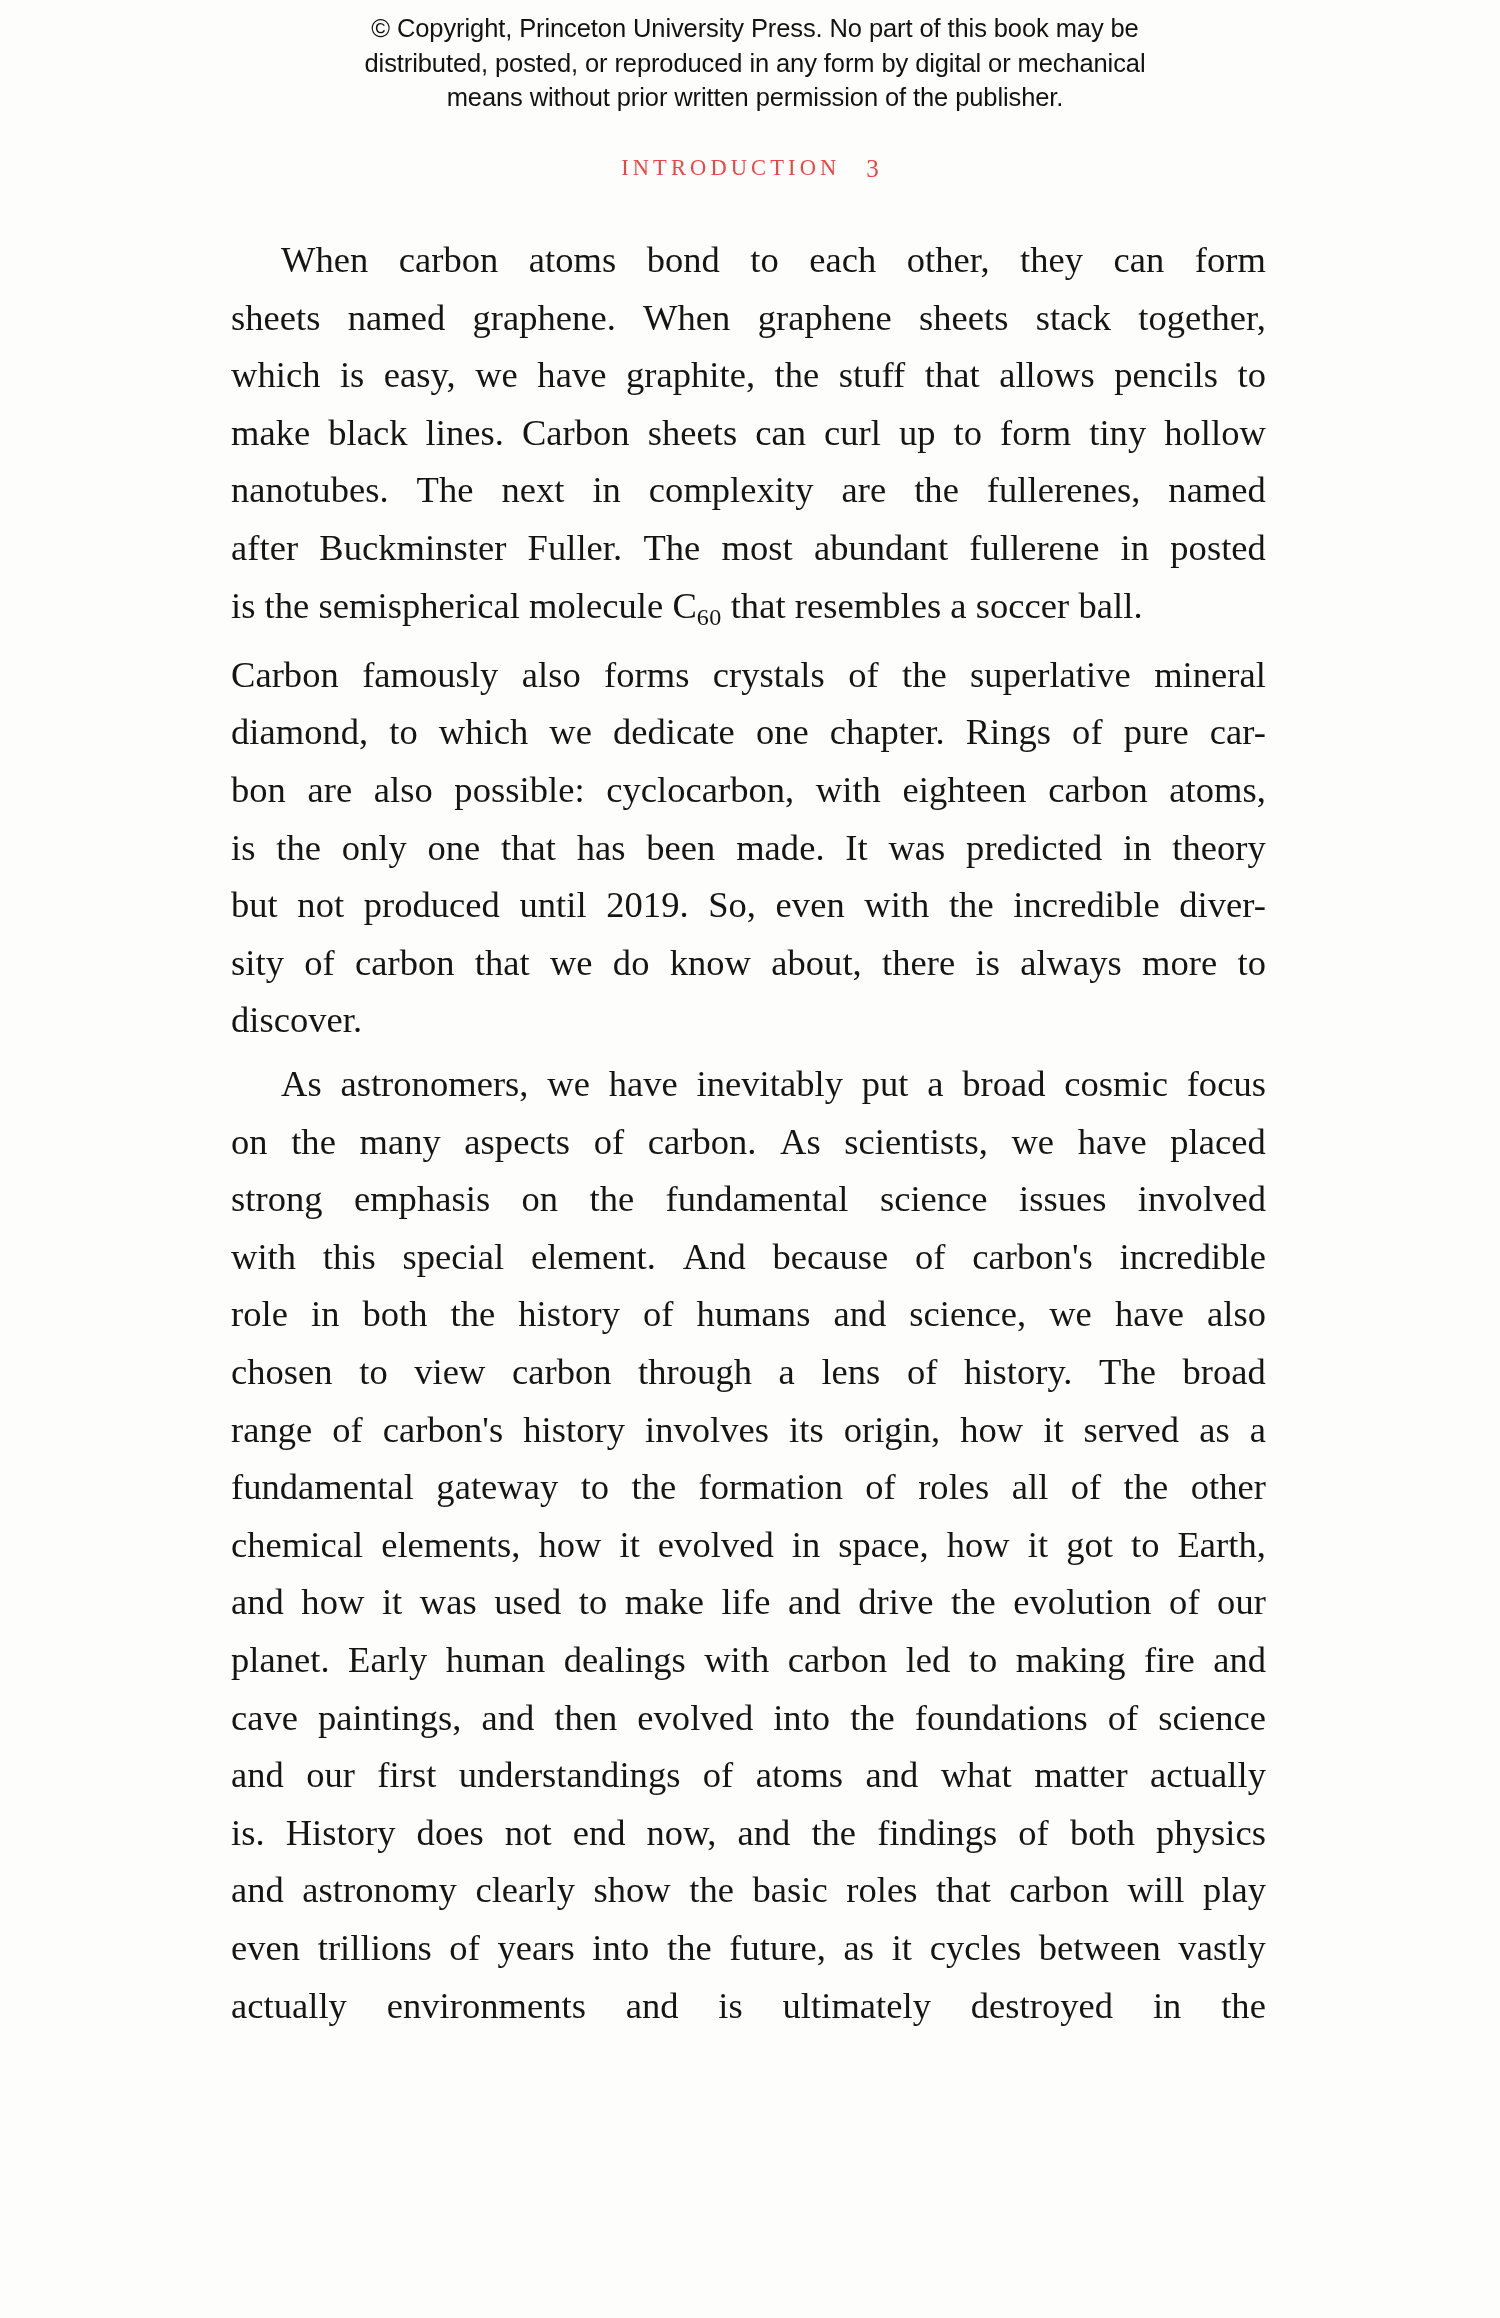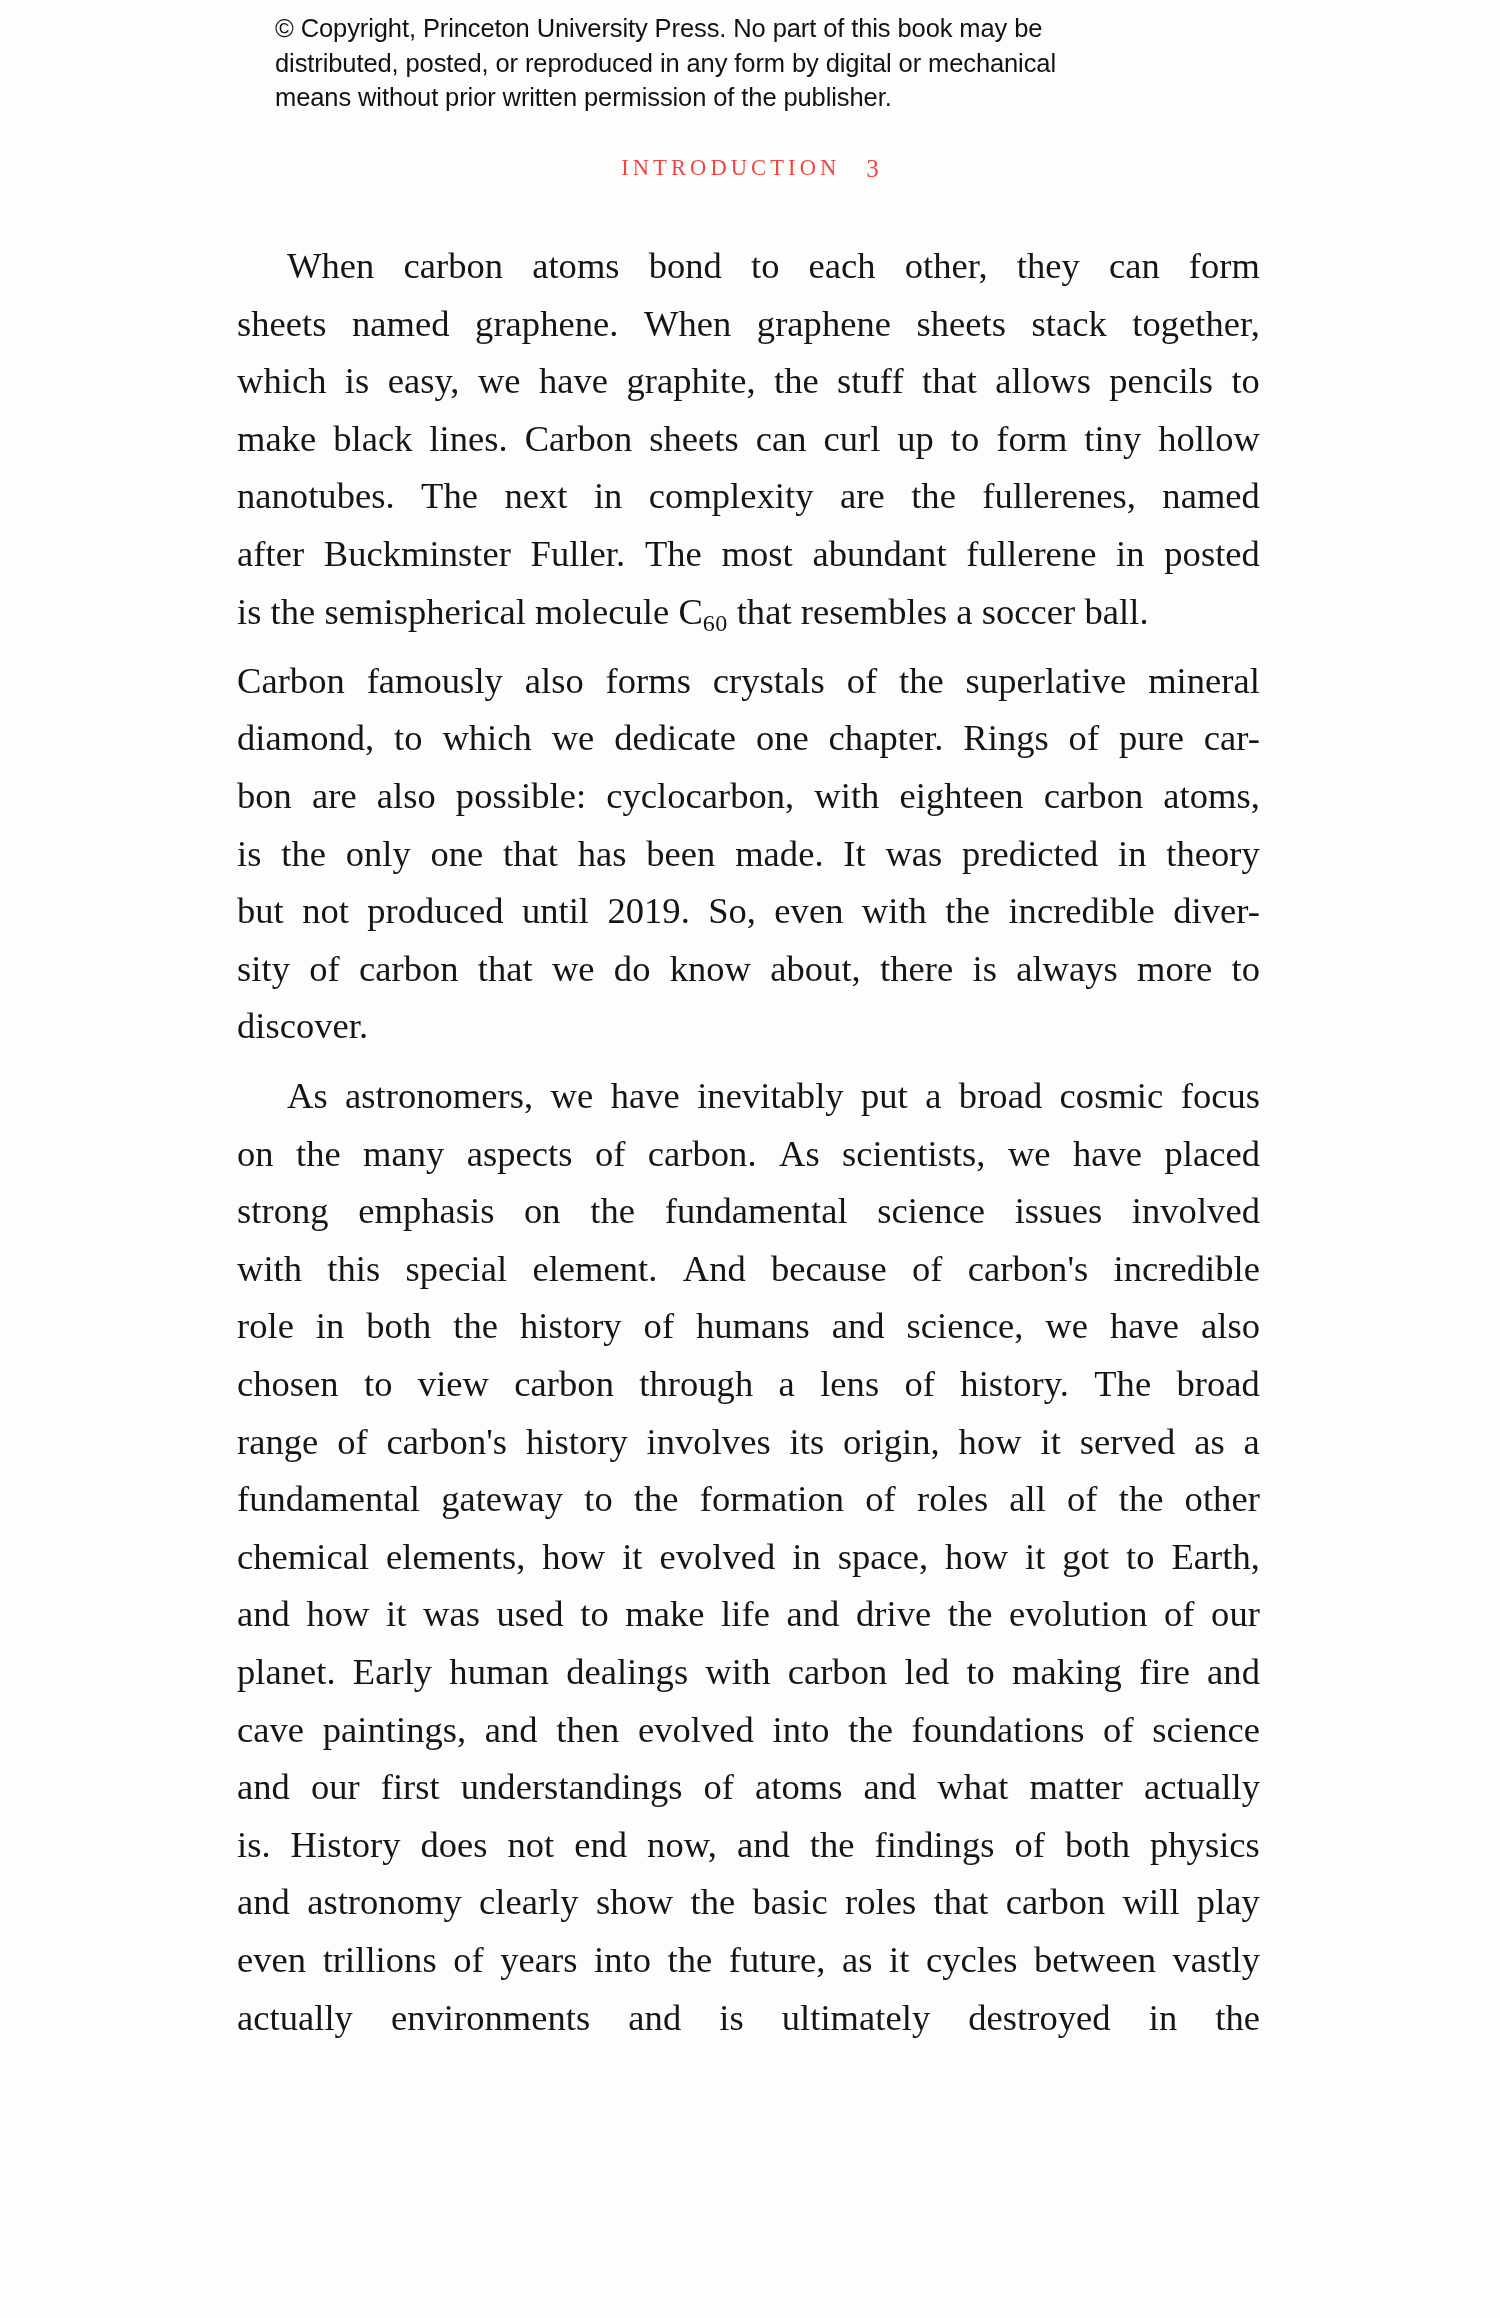--- a/index.html
+++ b/index.html
@@ -36,7 +36,7 @@
     color: #121212;
     letter-spacing: -0.1px;
   }
-  .copyright-notice .cline { display: block; white-space: nowrap; }
+  .copyright-notice .cline { display: block; white-space: nowrap; text-align: center; }
 
   
   .running-head {

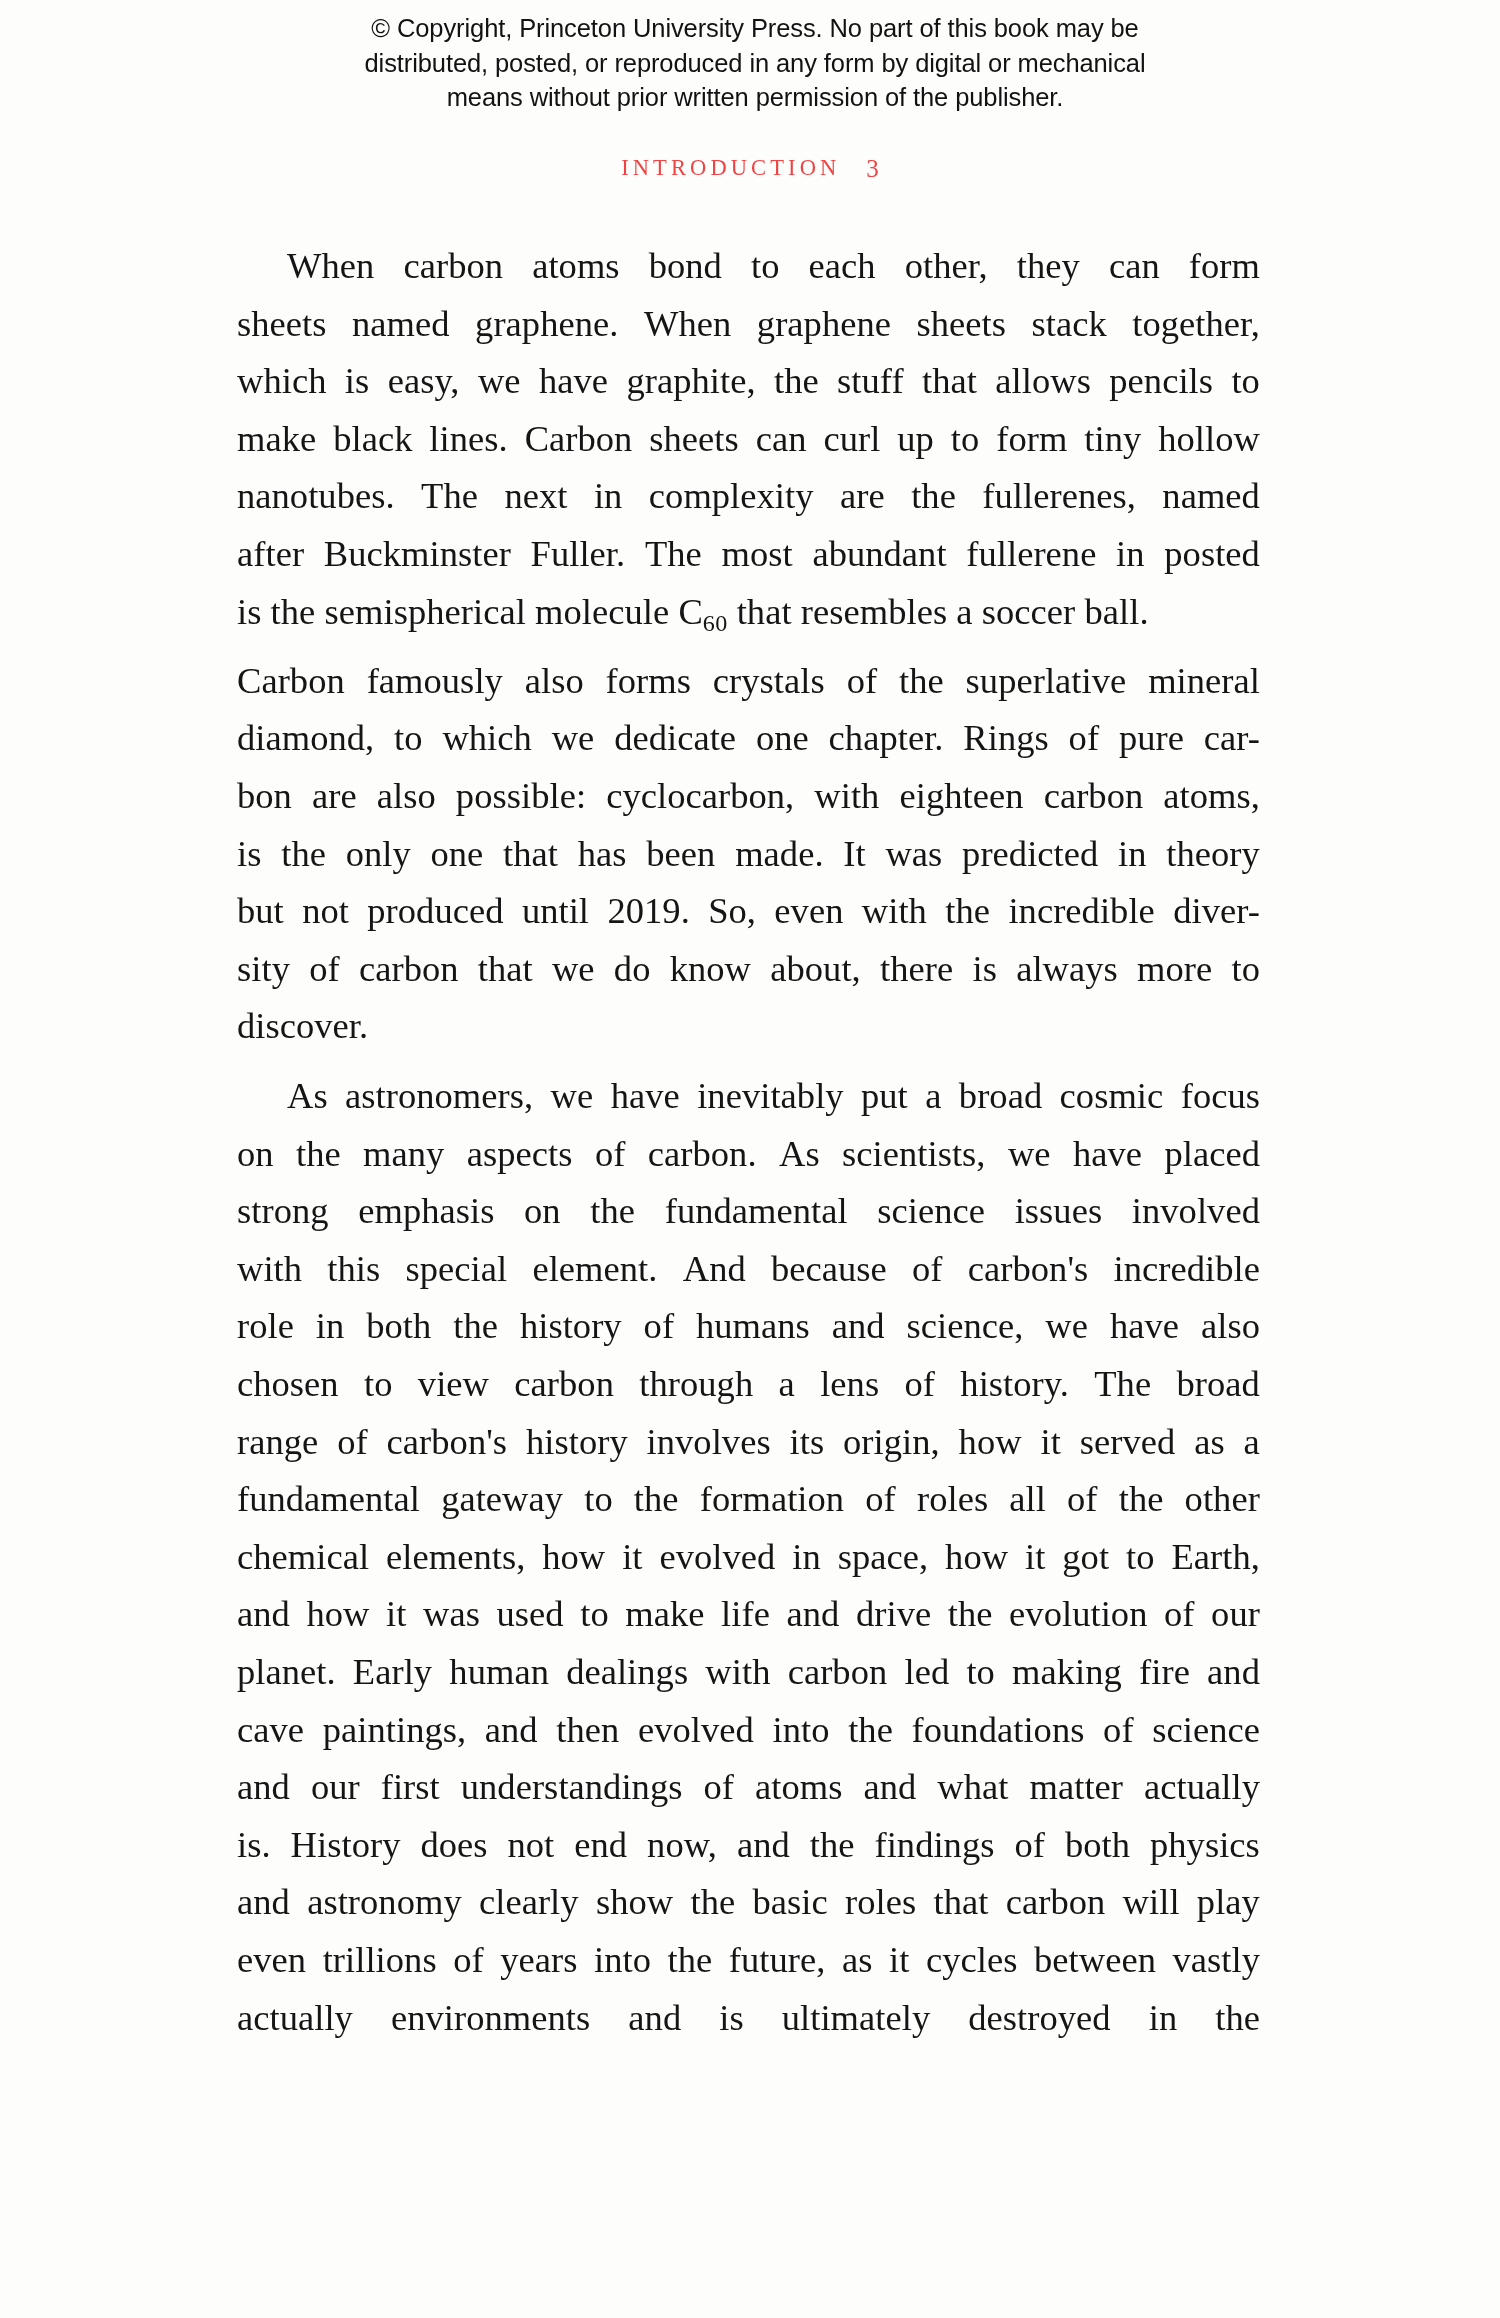--- a/index.html
+++ b/index.html
@@ -72,7 +72,7 @@
   }
 
   .para {
-    margin: 12px;
+    margin: 6px;
     font-size: 36.5px;
     line-height: 57.6px;
     text-align: justify;

